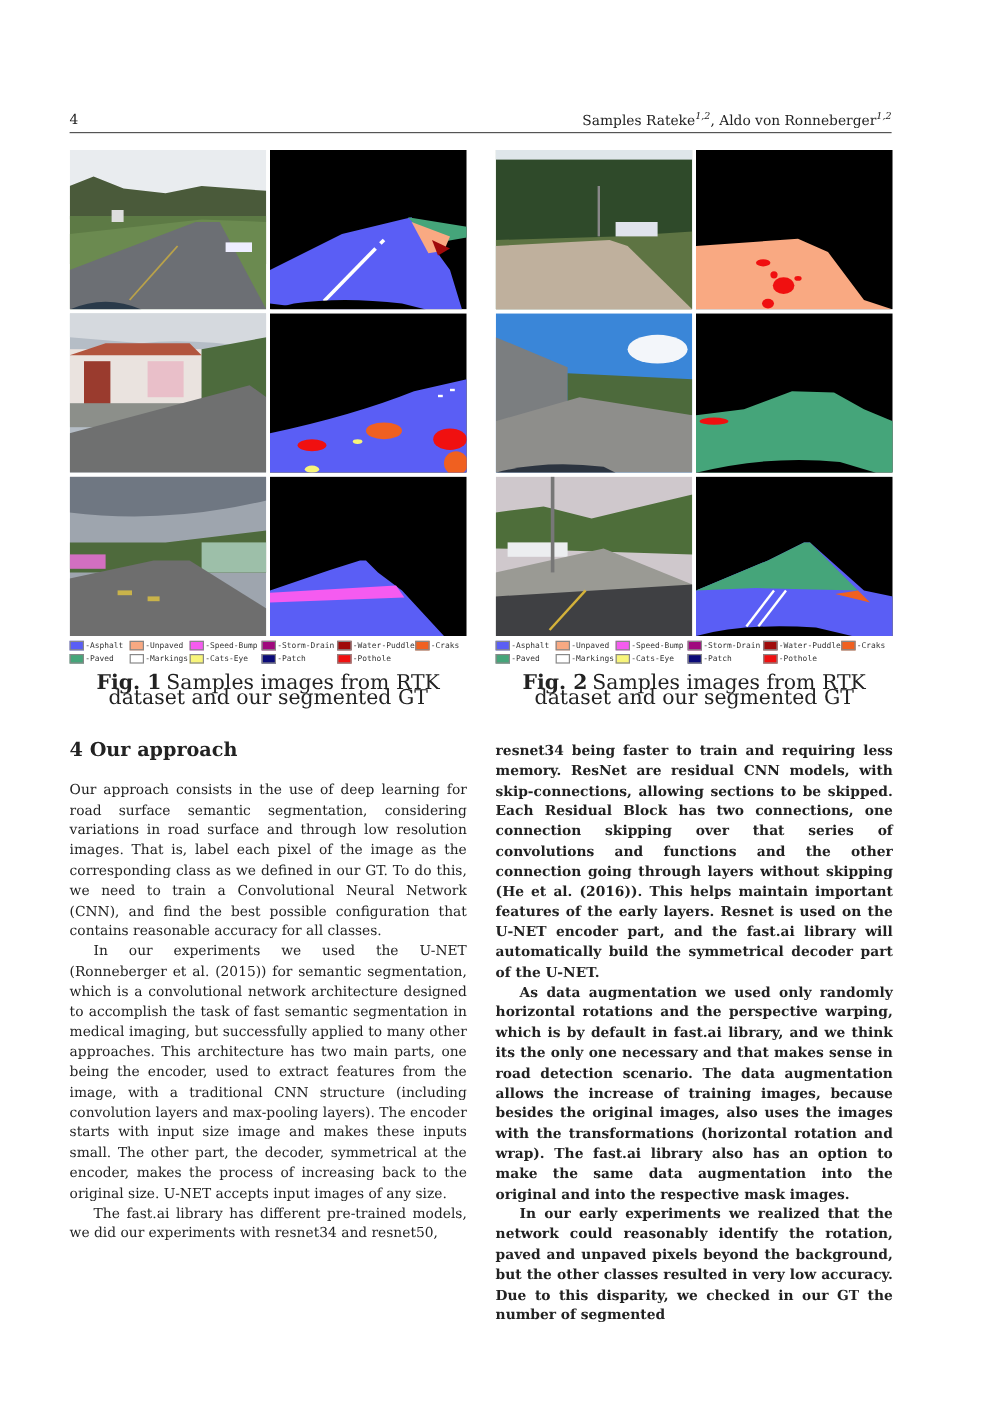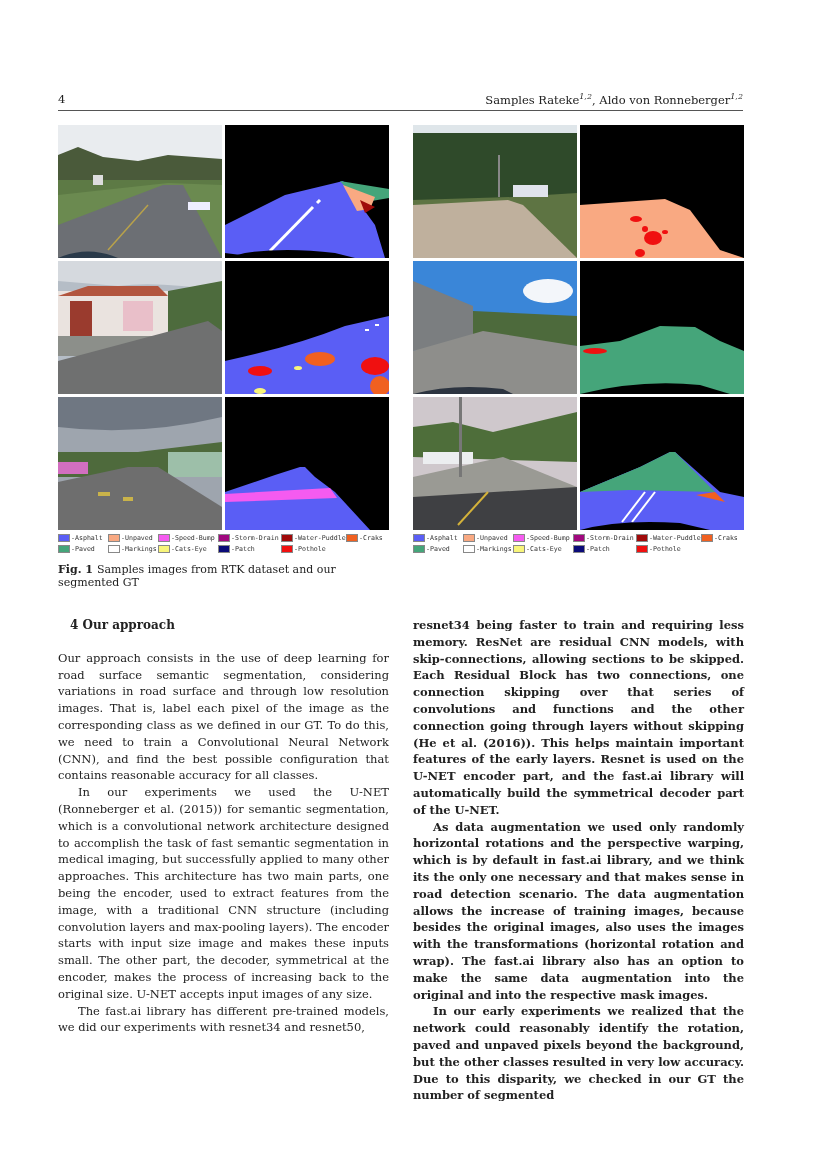--- a/index.html
+++ b/index.html
@@ -8,7 +8,7 @@
   .hdr .pn{position:absolute;left:0;top:2px;}
   .hdr .auth{position:absolute;right:0;top:2px;}
   .hdr sup{font-size:8px;font-style:italic;}
-  .fig{position:absolute;top:125px;width:331px;}
+  .fig{position:absolute;top:125px;width:331px;text-align:center;}
   .fig.f1{left:58px;} .fig.f2{left:413px;}
   .grid{position:relative;width:331px;height:404px;}
   .panel{position:absolute;width:164px;height:133px;overflow:hidden;}

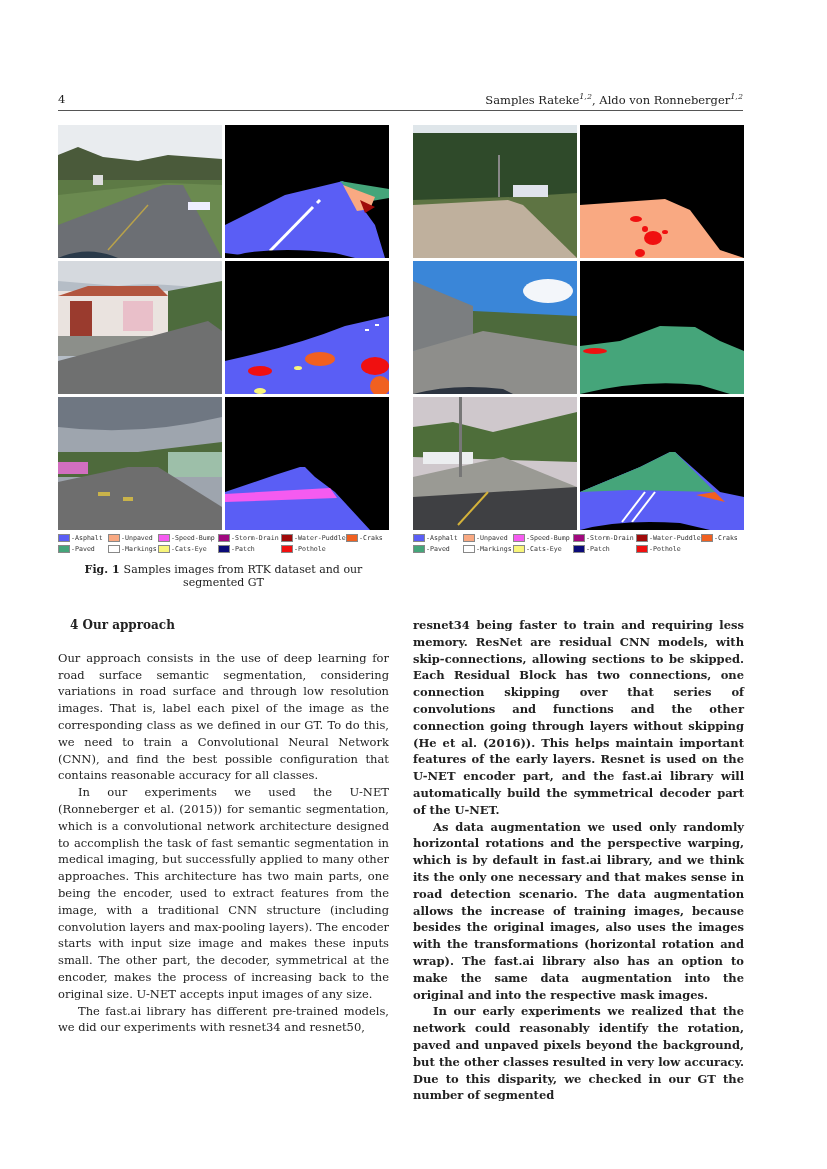--- a/index.html
+++ b/index.html
@@ -16,7 +16,7 @@
   .legend{position:relative;width:331px;height:24px;margin-top:4px;font-family:"DejaVu Sans Mono","Liberation Mono",monospace;font-size:6.6px;color:#333;}
   .li{position:absolute;display:flex;align-items:center;height:10px;white-space:nowrap;}
   .sw{width:12px;height:8px;border:1px solid #888;margin-right:1px;box-sizing:border-box;}
-  .cap{margin-top:6px;font-size:11px;line-height:13px;}
+  .cap{margin-top:6px;font-size:17px;line-height:13px;}
   .cap b{font-weight:bold;margin-right:4px;}
   .col{position:absolute;top:617px;width:331px;font-size:11.5px;line-height:16.8px;text-align:justify;}
   .col.c1{left:58px;} .col.c2{left:413px;font-weight:bold;}

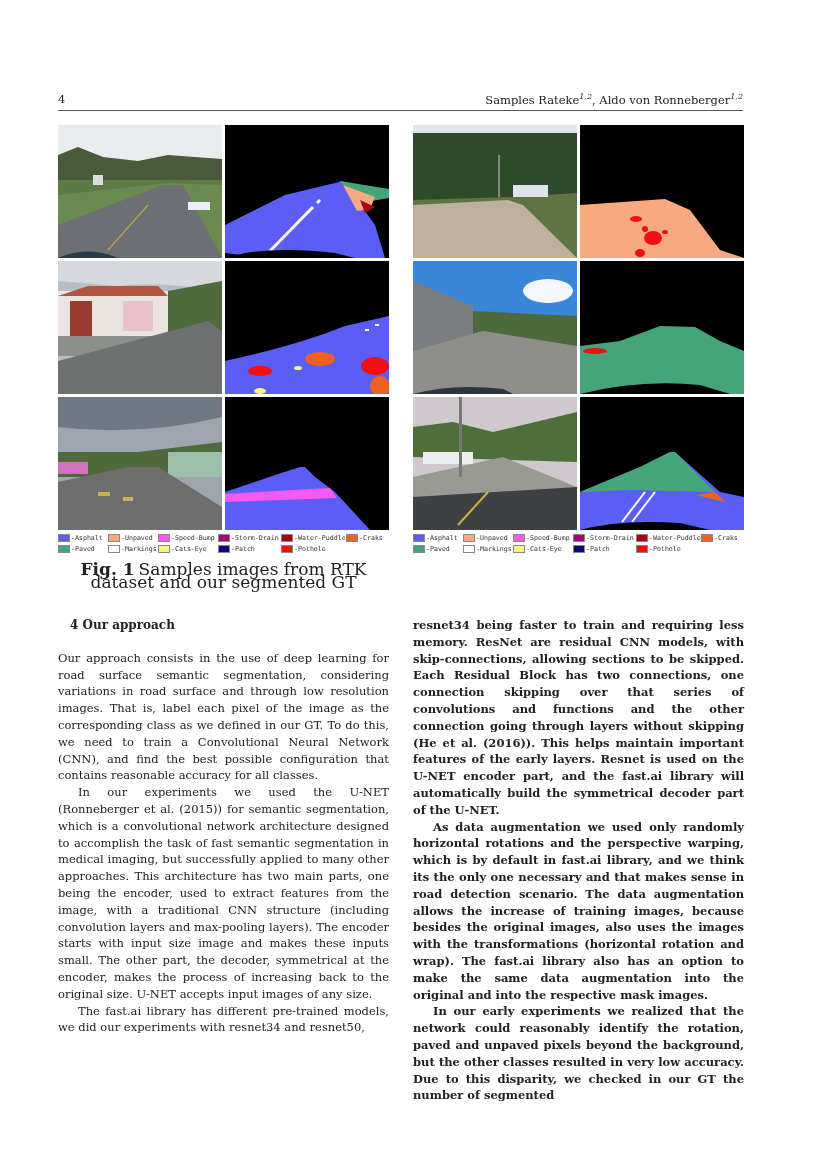--- a/index.html
+++ b/index.html
@@ -268,6 +268,7 @@
         <span>-Pothole</span>
       </div>
   </div>
+  <div class="cap"><b>Fig. 2</b><span>Samples images from RTK dataset and our segmented GT</span></div>
 </div>
 
 <div class="col c1">

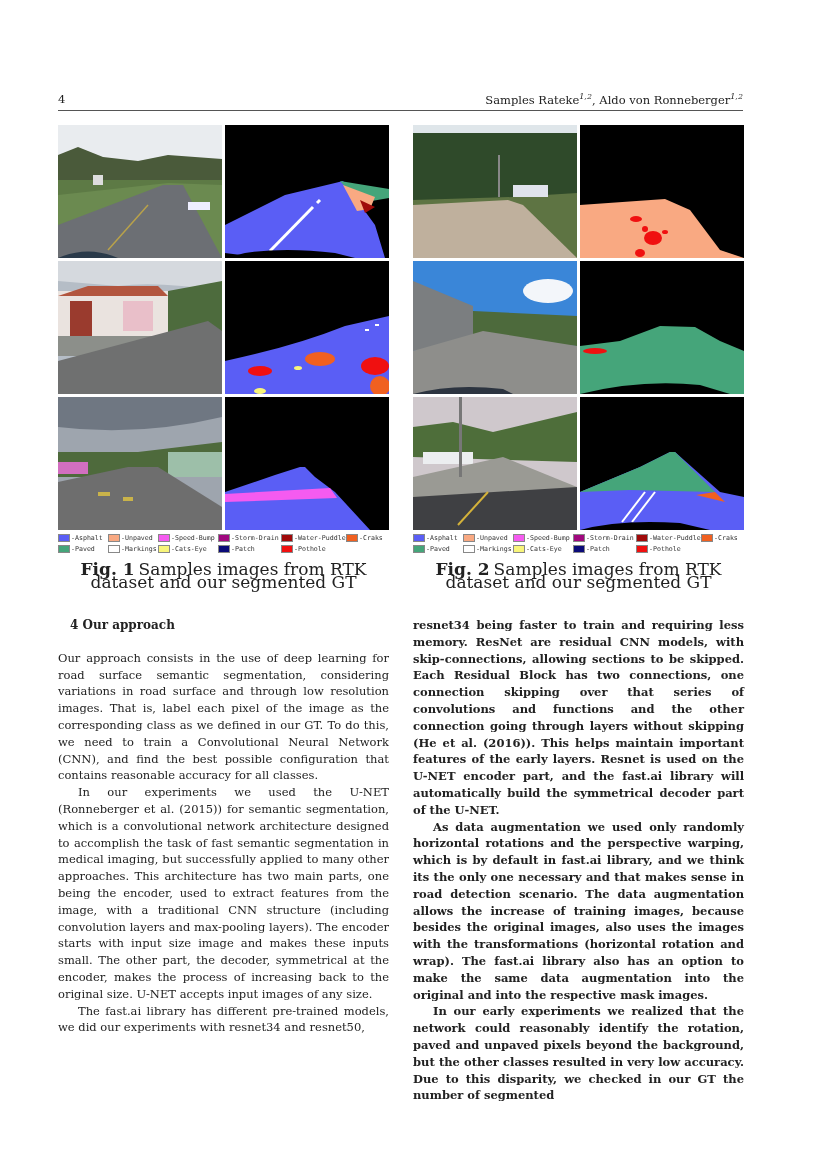--- a/index.html
+++ b/index.html
@@ -20,7 +20,7 @@
   .cap b{font-weight:bold;margin-right:4px;}
   .col{position:absolute;top:617px;width:331px;font-size:11.5px;line-height:16.8px;text-align:justify;}
   .col.c1{left:58px;} .col.c2{left:413px;font-weight:bold;}
-  .sec{font-weight:bold;font-size:12px;margin:0 0 16px 12px;}
+  .sec{font-weight:bold;font-size:16px;margin:0 0 16px 0;}
   .col p{margin:0;hyphens:auto;}
   .col p.ind{text-indent:20px;}
 </style>

